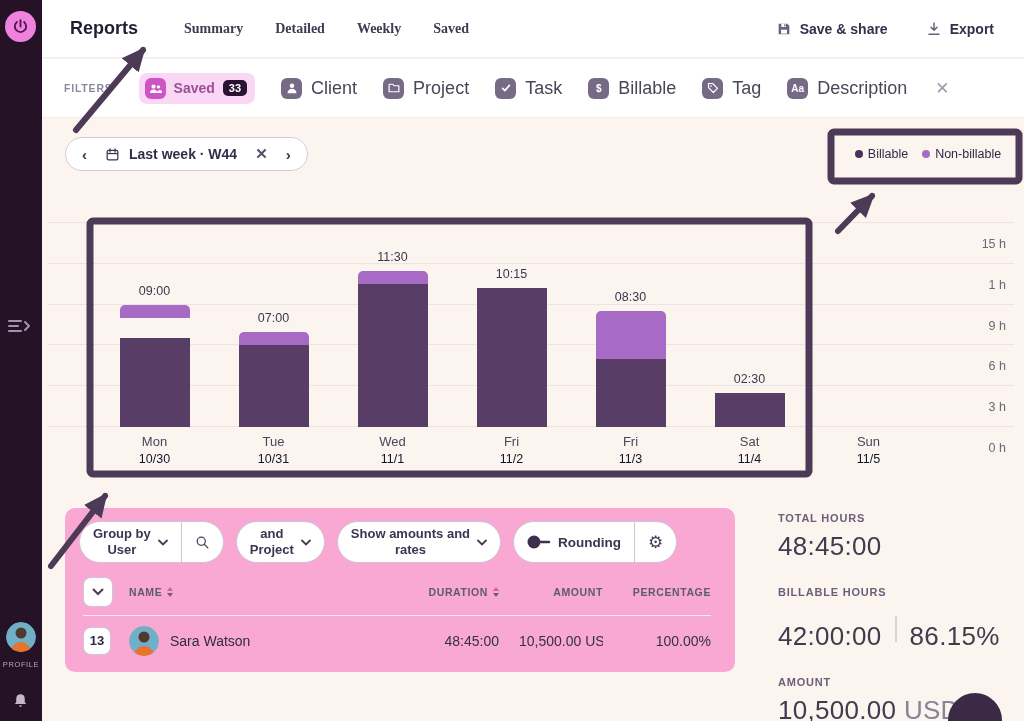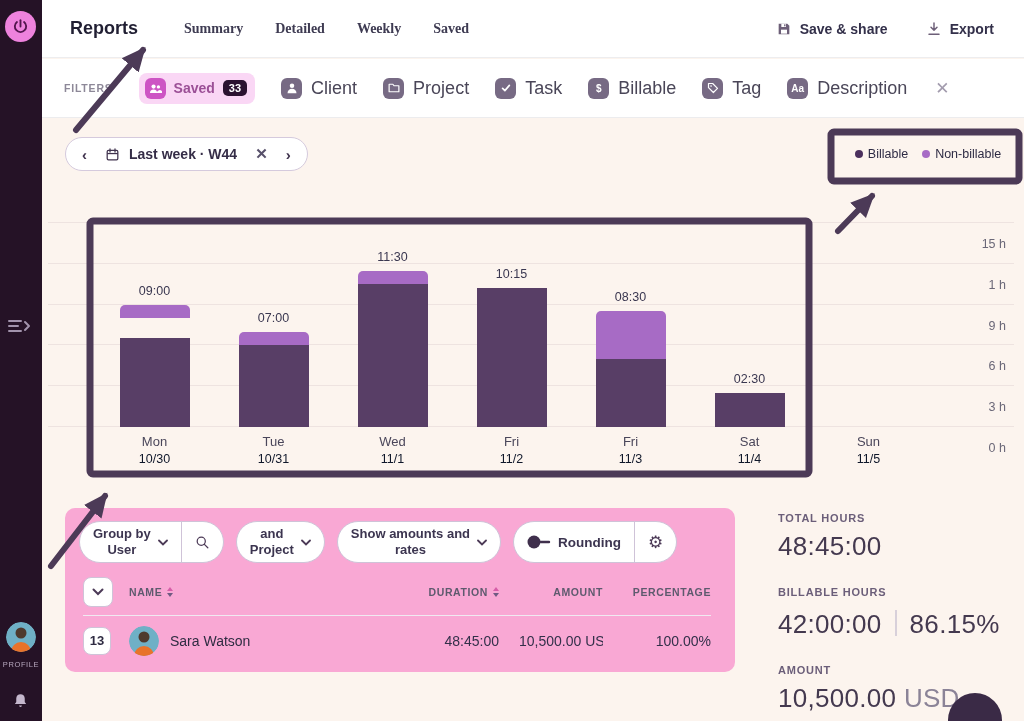--- a/index.html
+++ b/index.html
@@ -116,7 +116,7 @@
   .tot-label { font-size:11px; font-weight:700; color:#6b5e79; letter-spacing:.8px; }
   .tot-value { font-size:26px; color:#44394f; margin-top:7px; letter-spacing:.3px; }
   .tot-row { display:flex; align-items:center; gap:13px; margin-top:7px; }
-  .tot-row .tot-value { margin-top:4px; }
+  .tot-row .tot-value { margin-top:16px; }
   .tot-divider { width:2px; height:26px; background:#d8d0da; }
   .currency { color:#8b8397; }
 

